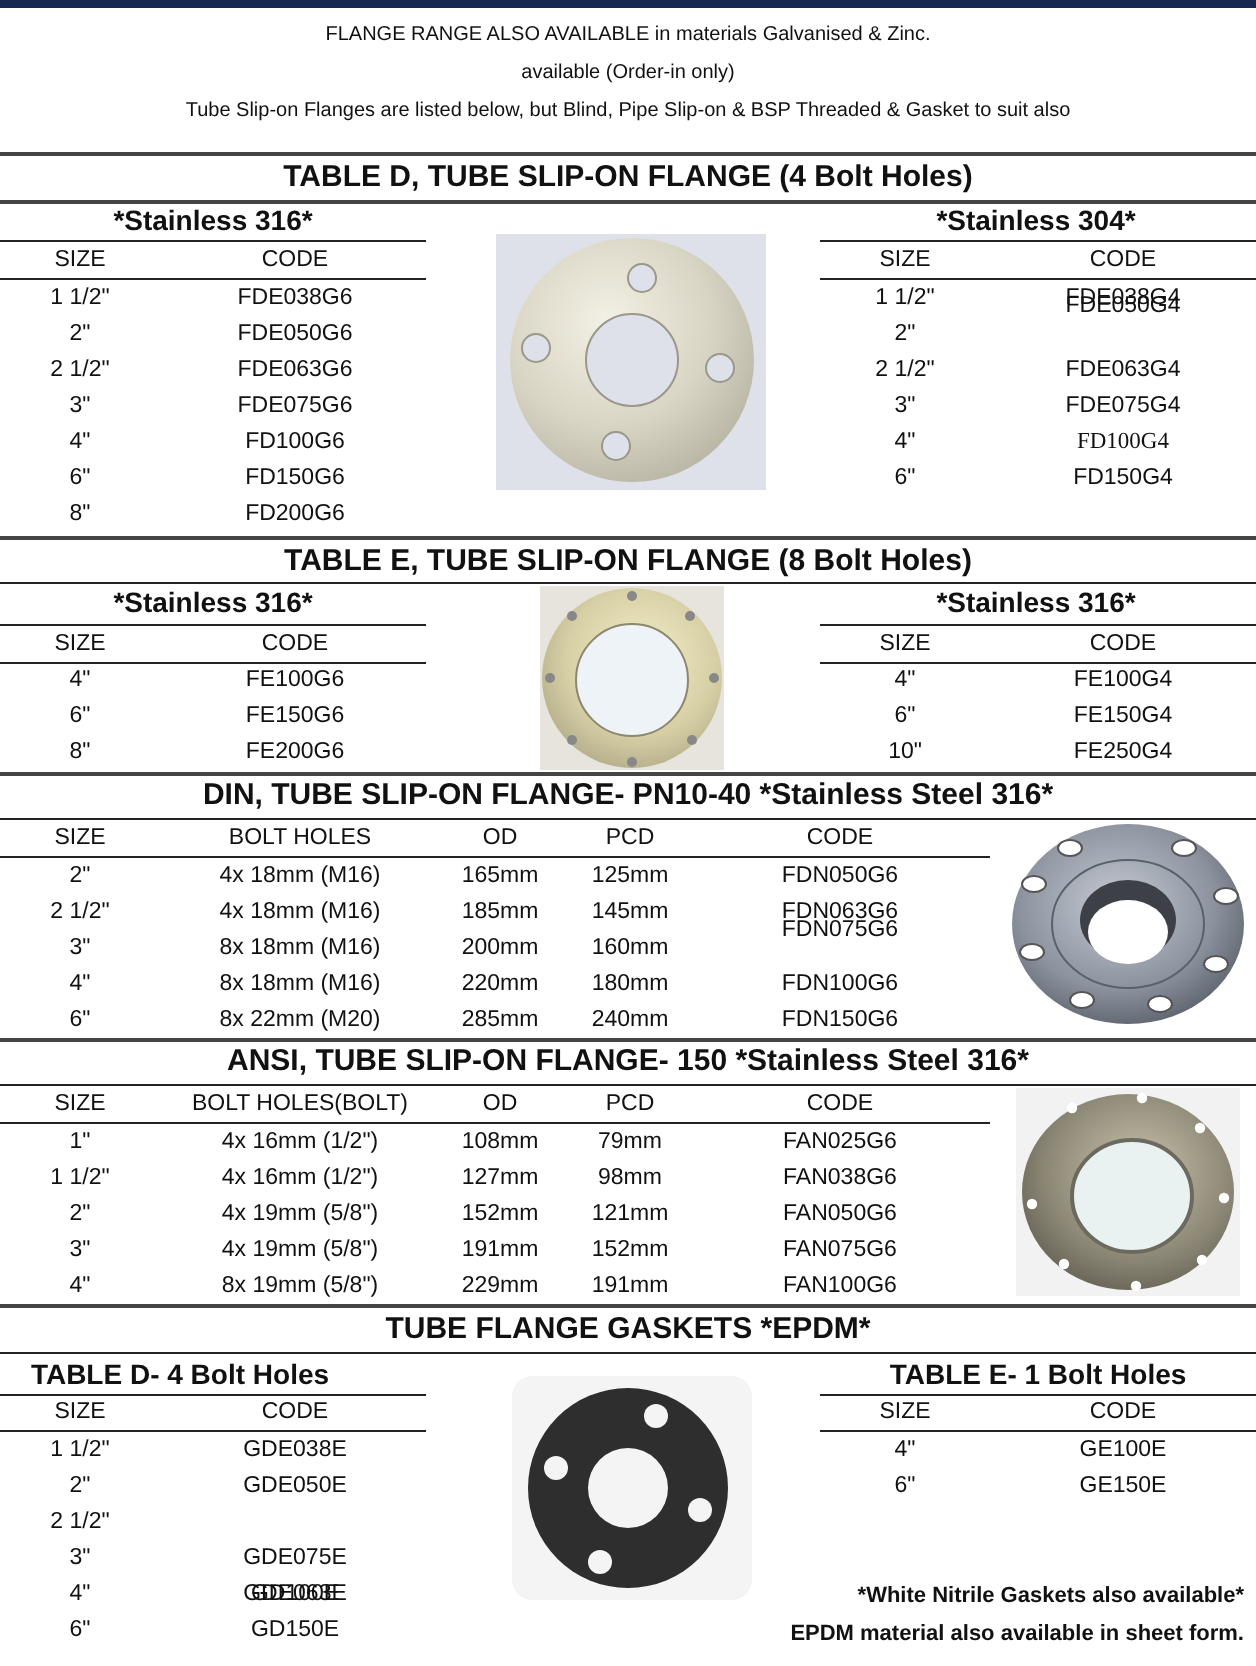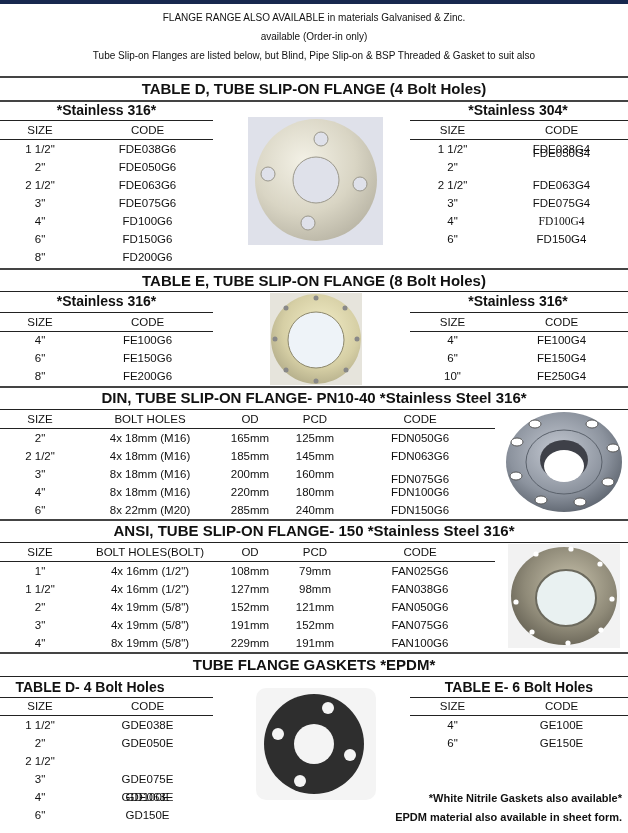--- a/index.html
+++ b/index.html
@@ -220,7 +220,7 @@
     <div class="cell" style="left:80px;width:140px;top:465px;">8x 18mm (M16)</div>
     <div class="cell" style="left:220px;width:60px;top:465px;">200mm</div>
     <div class="cell" style="left:280px;width:70px;top:465px;">160mm</div>
-    <div class="cell" style="left:350px;width:140px;top:470px;">FDN075G6</div>
+    <div class="cell" style="left:350px;width:140px;top:456px;">FDN075G6</div>
   </div>
   <div>
     <div class="cell" style="left:0;width:80px;top:483px;">4"</div>

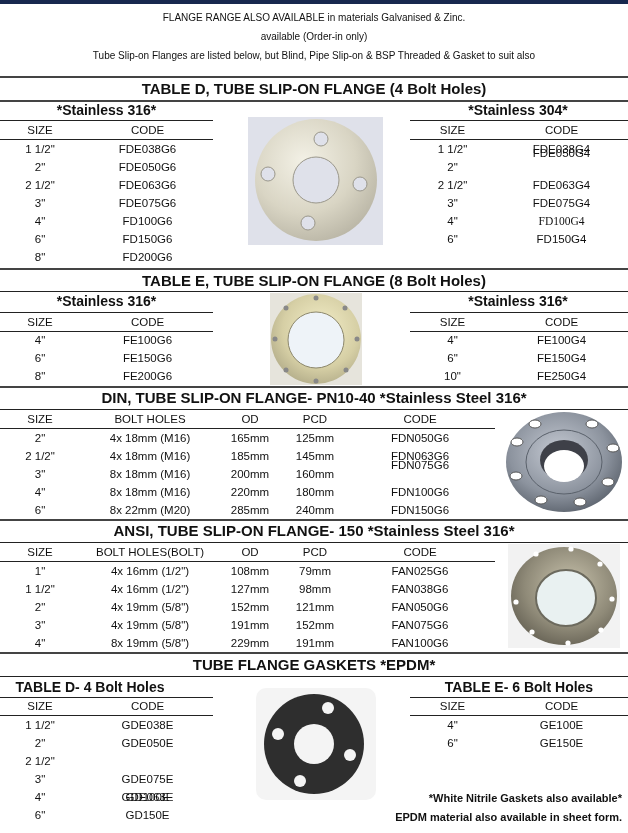--- a/index.html
+++ b/index.html
@@ -383,7 +383,7 @@
   </svg>
 </div>
 
-<div class="sub-title" style="left:410px;width:218px;top:678px;">TABLE E- 6 Bolt Holes</div>
+<div class="sub-title" style="left:410px;width:218px;top:678px;">TABLE E- 1 Bolt Holes</div>
 <div class="hline thin" style="top:697px;left:410px;width:218px;"></div>
 <div class="hdr" style="left:410px;width:85px;top:697px;">SIZE</div>
 <div class="hdr" style="left:495px;width:133px;top:697px;">CODE</div>

